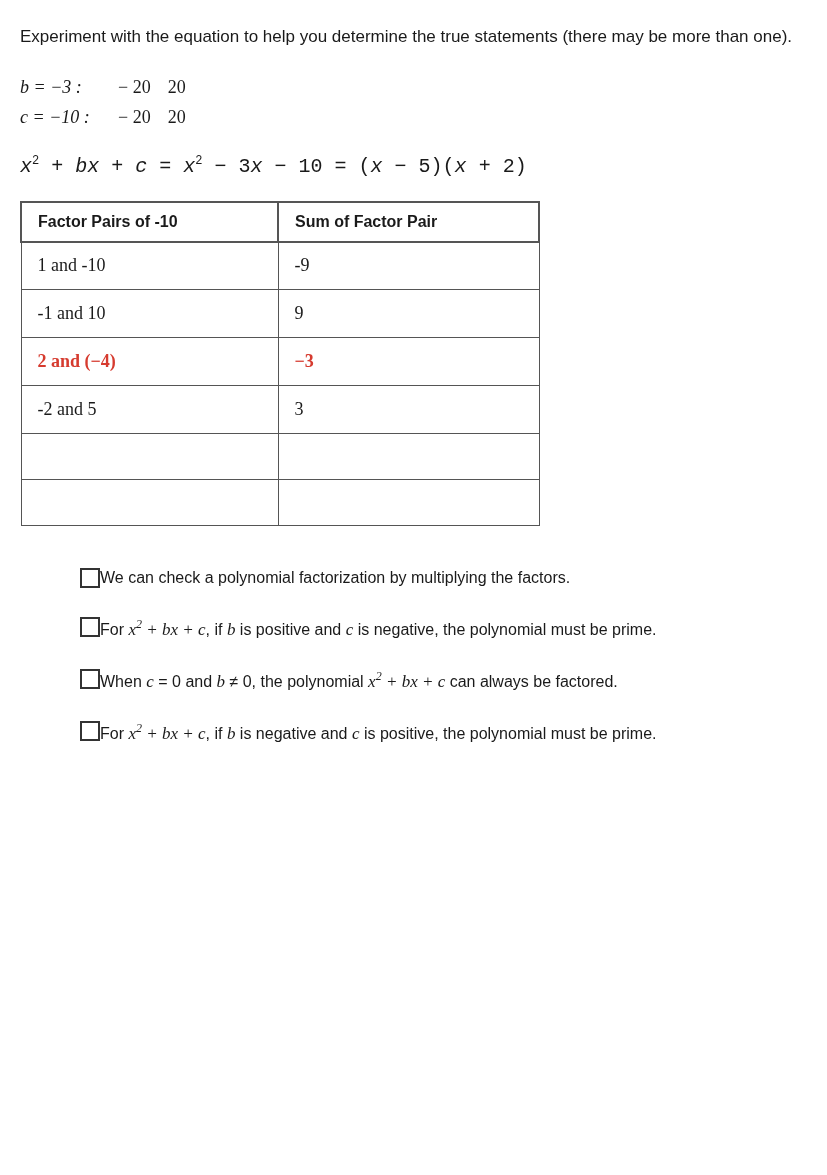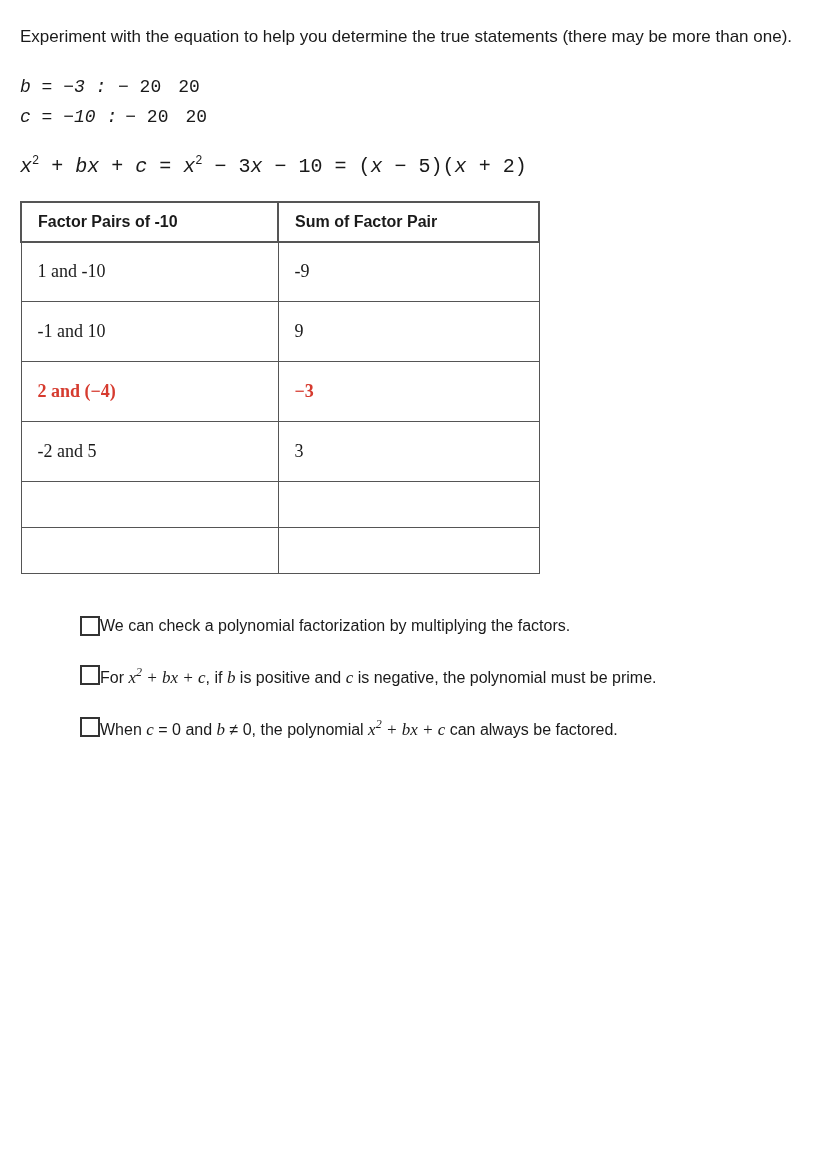--- a/index.html
+++ b/index.html
@@ -26,7 +26,7 @@
     }
 
     .variables-section {
-      font-family: Liberation Mono, monospace;
+      font-family: Liberation Serif, serif;
       font-size: 18px;
       line-height: 1.7;
       margin-bottom: 16px;

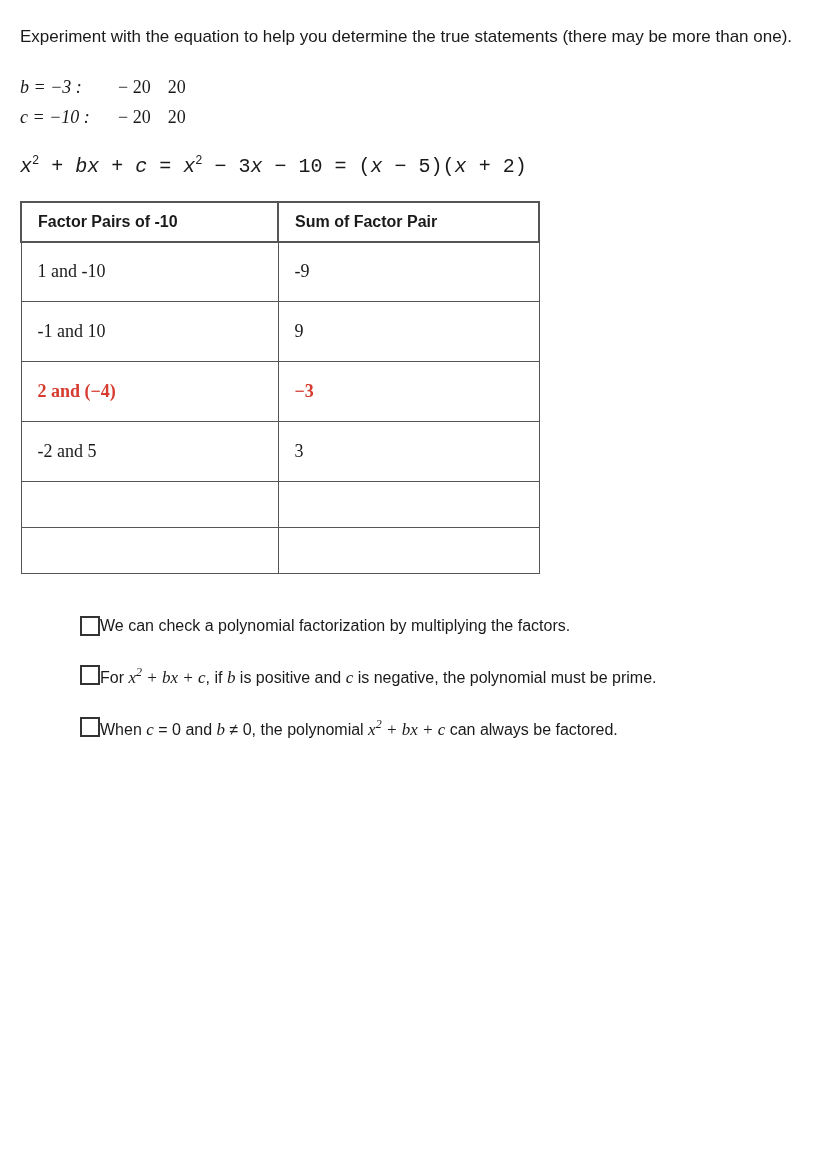--- a/index.html
+++ b/index.html
@@ -79,7 +79,7 @@
       padding: 10px 16px;
       border: 1px solid #555;
       background: #fff;
-      height: 60px;
+      height: 48px;
     }
 
     .factor-table tr.highlighted td {

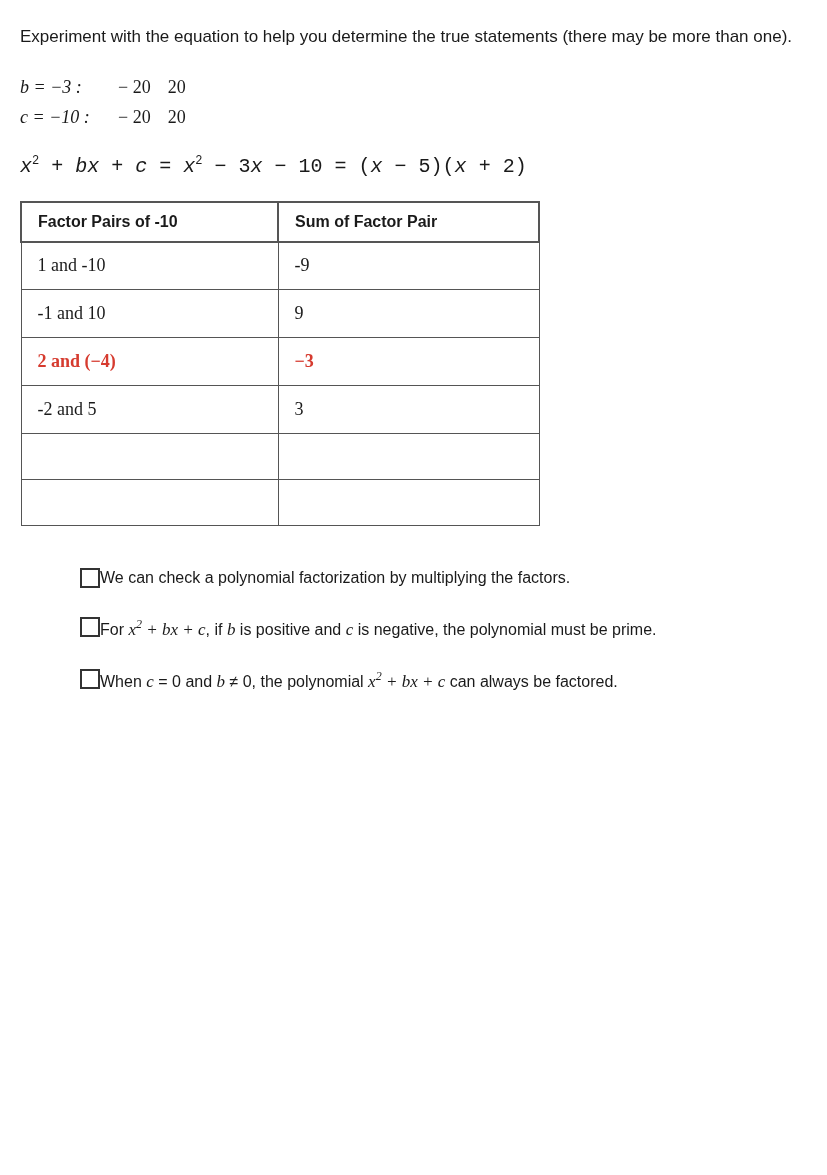--- a/index.html
+++ b/index.html
@@ -218,6 +218,12 @@
       When <span class="math-inline"><i>c</i></span> = 0 and <span class="math-inline"><i>b</i></span> ≠ 0, the polynomial <span class="math-inline"><i>x</i><sup>2</sup> + <i>bx</i> + <i>c</i></span> can always be factored.
     </div>
   </div>
+  <div class="checkbox-item">
+    <div class="checkbox-box"></div>
+    <div class="checkbox-text">
+      For <span class="math-inline"><i>x</i><sup>2</sup> + <i>bx</i> + <i>c</i></span>, if <span class="math-inline"><i>b</i></span> is negative and <span class="math-inline"><i>c</i></span> is positive, the polynomial must be prime.
+    </div>
+  </div>
 </div>
 
 </body></html>

